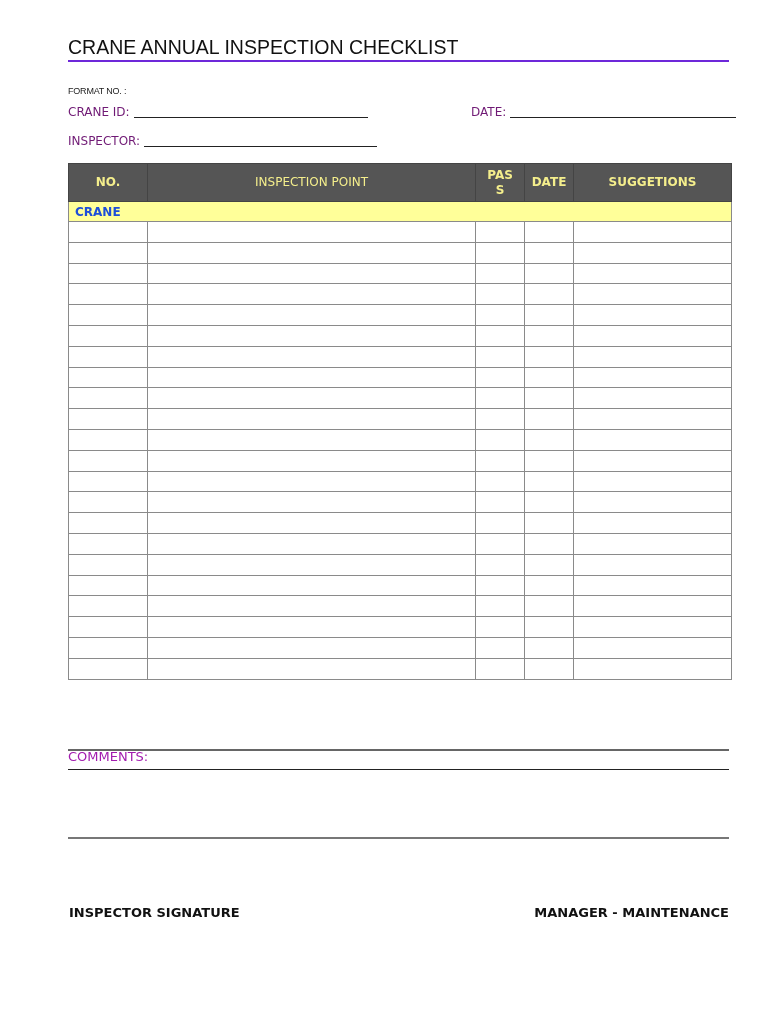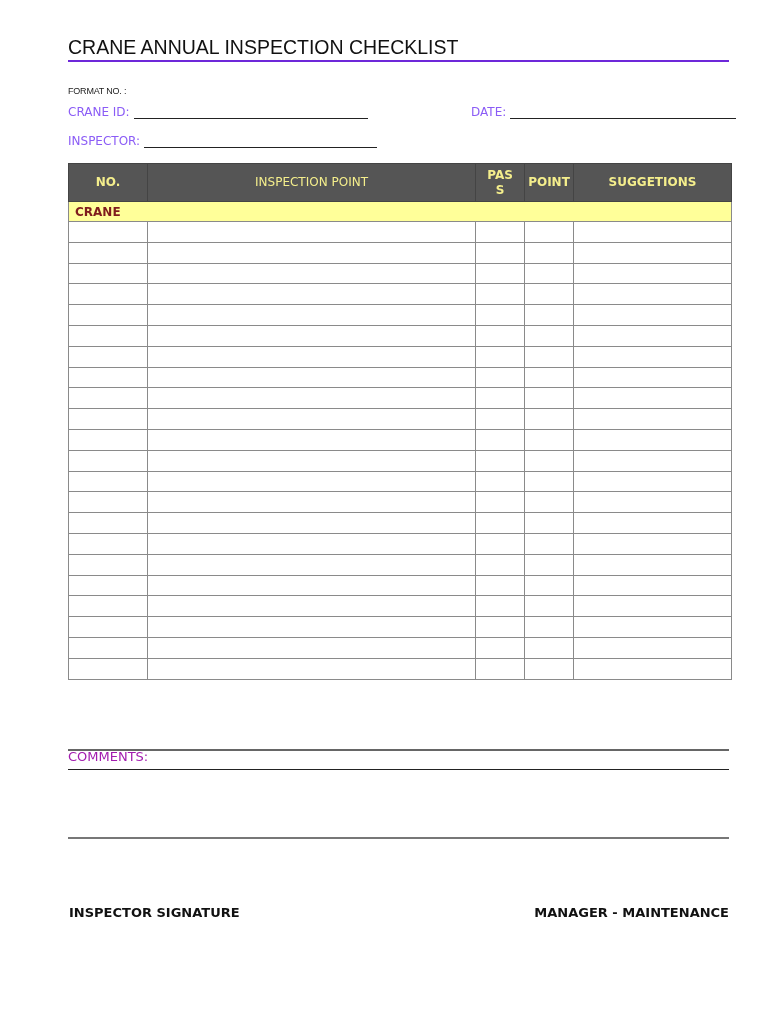--- a/index.html
+++ b/index.html
@@ -12,7 +12,7 @@
     padding-bottom: 2px; border-bottom: 2px solid #6d28d9; line-height: 22px;
   }
   .format-no { position: absolute; left: 68px; top: 86px; font-family: "Liberation Sans", sans-serif; font-size: 9px; color: #222; letter-spacing: -0.2px; }
-  .field { position: absolute; font-size: 12px; color: #8b5cf6; display: flex; align-items: flex-end; }
+  .field { position: absolute; font-size: 12px; color: #701a75; display: flex; align-items: flex-start; }
   .field .lbl { white-space: nowrap; }
   .field .line { border-bottom: 1px solid #222; margin-left: 4px; height: 13px; }
   #crane-id { left: 68px; top: 105px; }

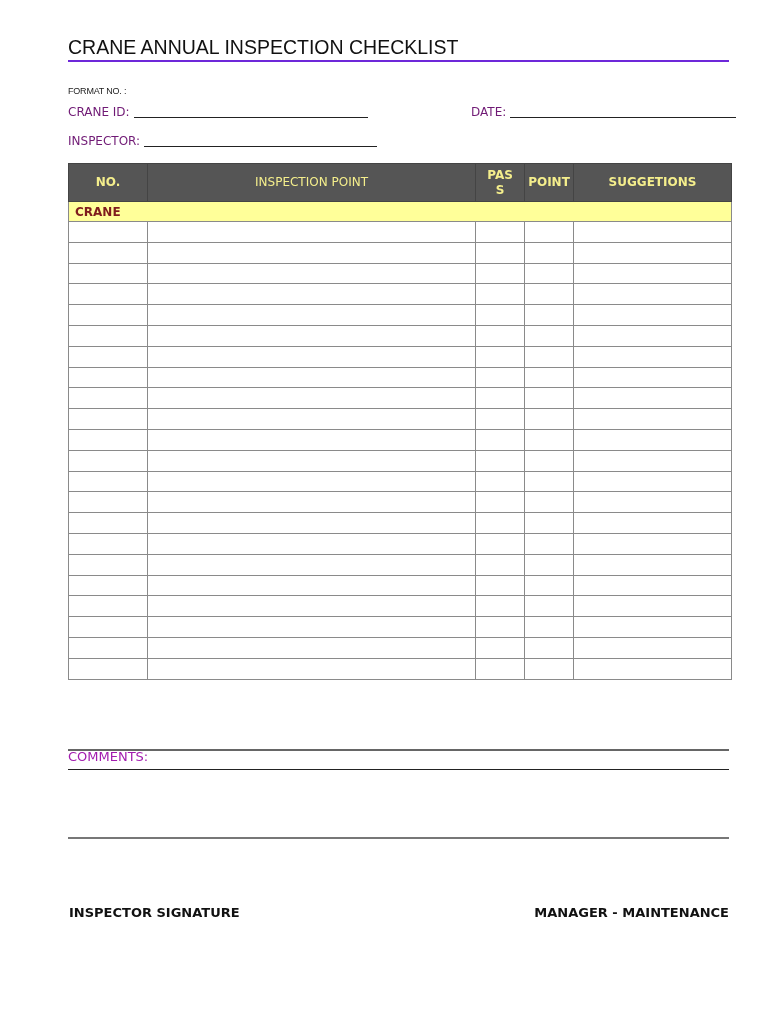--- a/index.html
+++ b/index.html
@@ -82,7 +82,7 @@
       <th class="bold">NO.</th>
       <th class="light">INSPECTION POINT</th>
       <th class="bold" style="word-break:break-all;padding:0 8px;"><span>PASS</span></th>
-      <th class="bold">POINT</th>
+      <th class="bold">DATE</th>
       <th class="bold">SUGGETIONS</th>
     </tr>
   </thead>

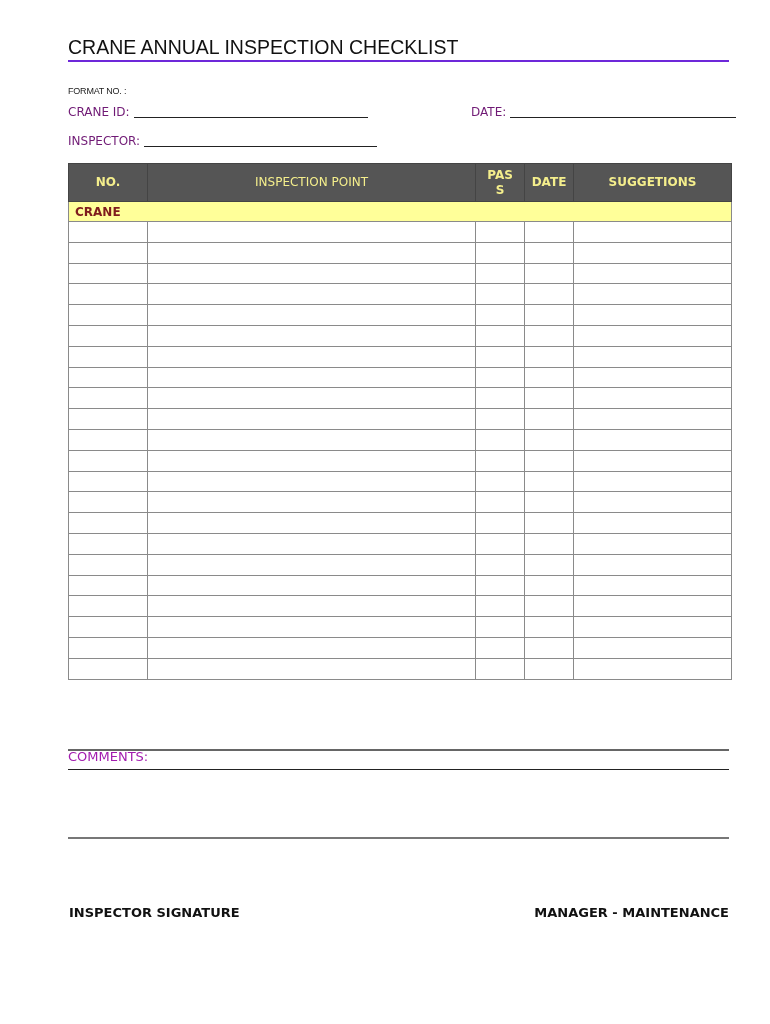--- a/index.html
+++ b/index.html
@@ -35,7 +35,7 @@
   th.bold { font-weight: bold; }
   th.light { font-weight: normal; }
   tr.section td {
-    background: #ffff99; height: 20px; font-weight: bold; font-size: 12px; color: #7f1d1d;
+    background: #ffff99; height: 20px; font-weight: bold; font-size: 12px; color: #1d4ed8;
     padding-left: 6px; border-color: #8a8a8a; line-height: 18px;
   }
   tr.row td { height: 20.8px; background: #fff; }

